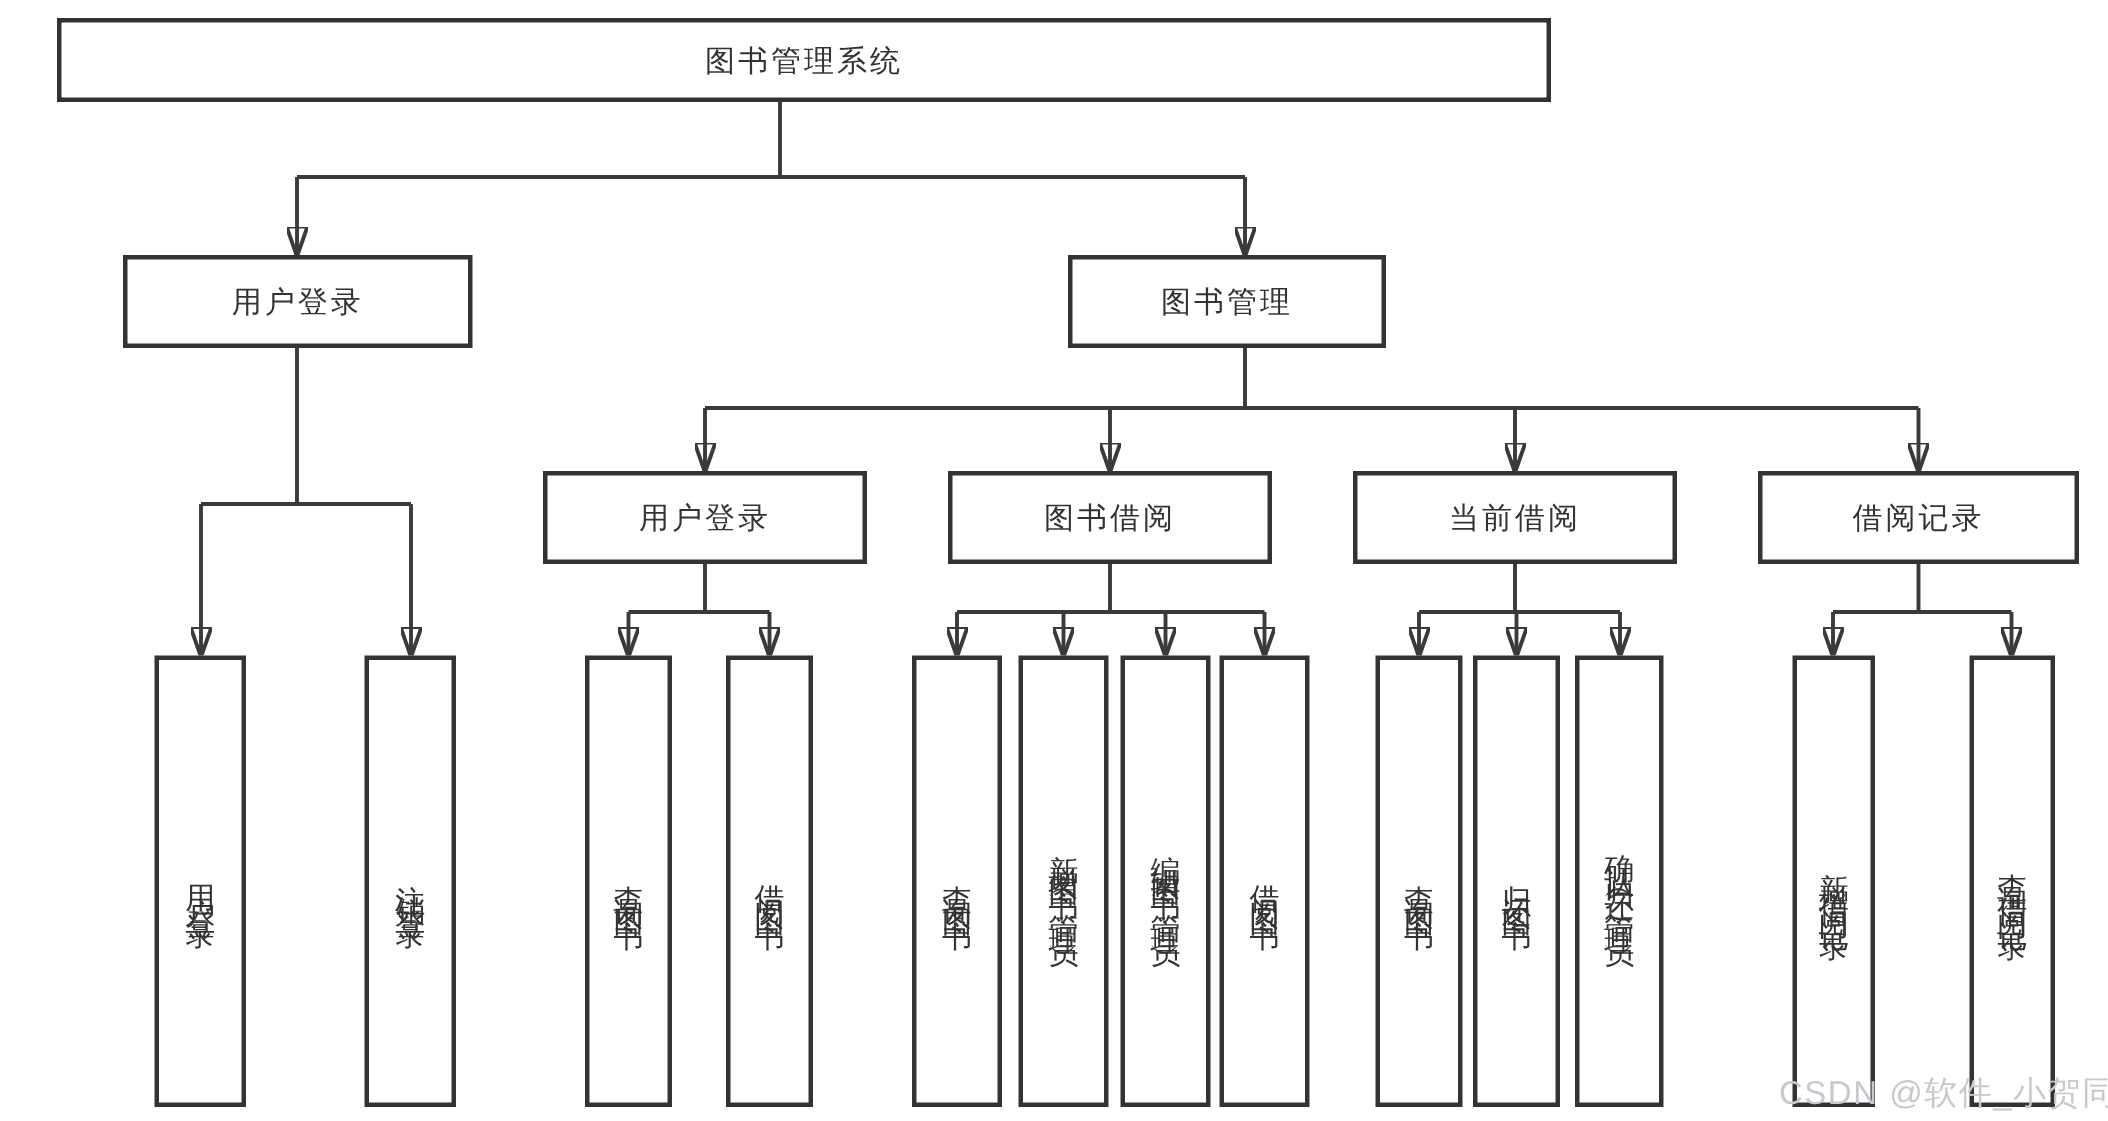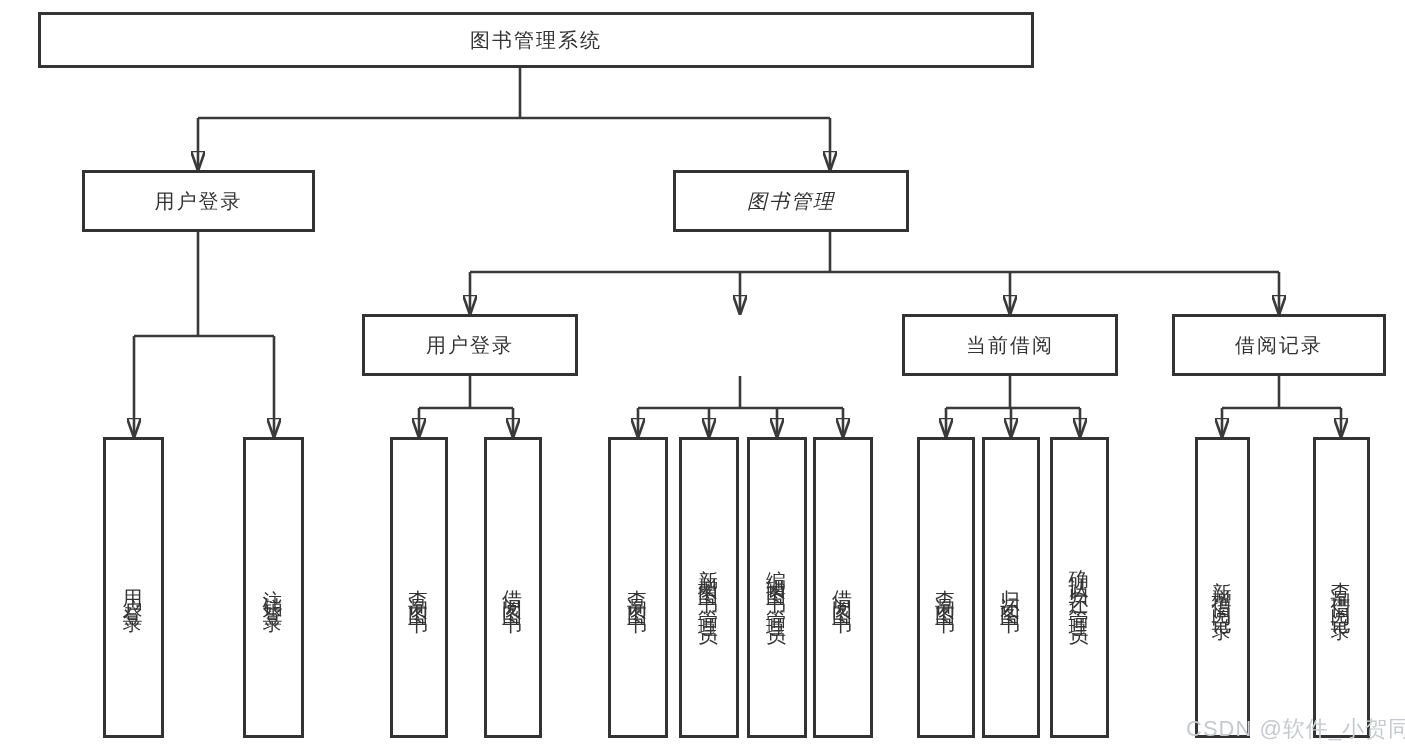--- a/index.html
+++ b/index.html
@@ -116,7 +116,7 @@
   <div class="node" style="left:22px; top:12px; width:996px; height:56px;margin-left:16px;">图书管理系统</div>
 
   <div class="node" style="left:82px; top:170px; width:233px; height:62px;">用户登录</div>
-  <div class="node" style="left:673px; top:170px; width:236px; height:62px;font-style:italic;">图书管理</div>
+  <div class="node" style="left:712px; top:170px; width:212px; height:62px;">图书管理</div>
 
   <div class="node" style="left:362px; top:314px; width:216px; height:62px;">用户登录</div>
   <div class="node" style="left:902px; top:314px; width:216px; height:62px;">当前借阅</div>

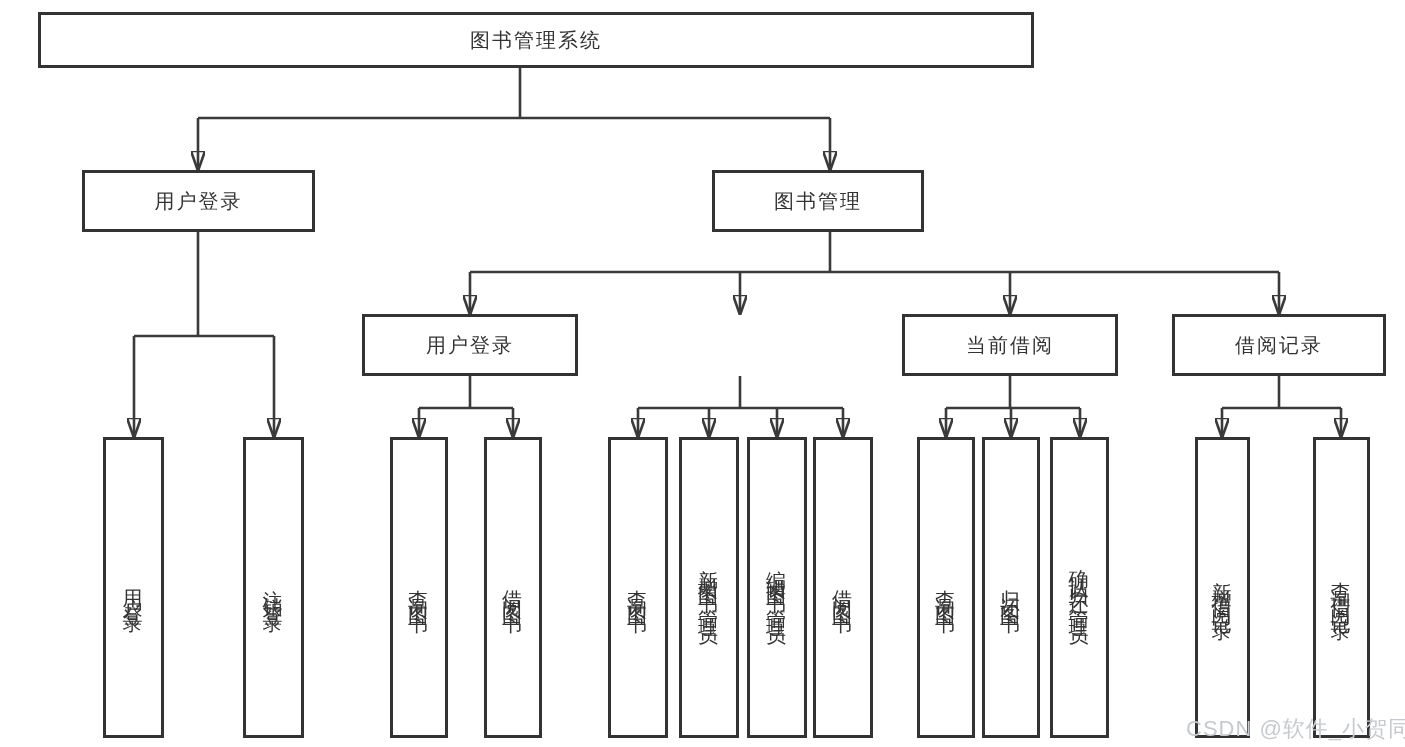--- a/index.html
+++ b/index.html
@@ -119,6 +119,7 @@
   <div class="node" style="left:712px; top:170px; width:212px; height:62px;">图书管理</div>
 
   <div class="node" style="left:362px; top:314px; width:216px; height:62px;">用户登录</div>
+  <div class="node" style="left:632px; top:314px; width:216px; height:62px;">图书借阅</div>
   <div class="node" style="left:902px; top:314px; width:216px; height:62px;">当前借阅</div>
   <div class="node" style="left:1172px; top:314px; width:214px; height:62px;">借阅记录</div>
 

